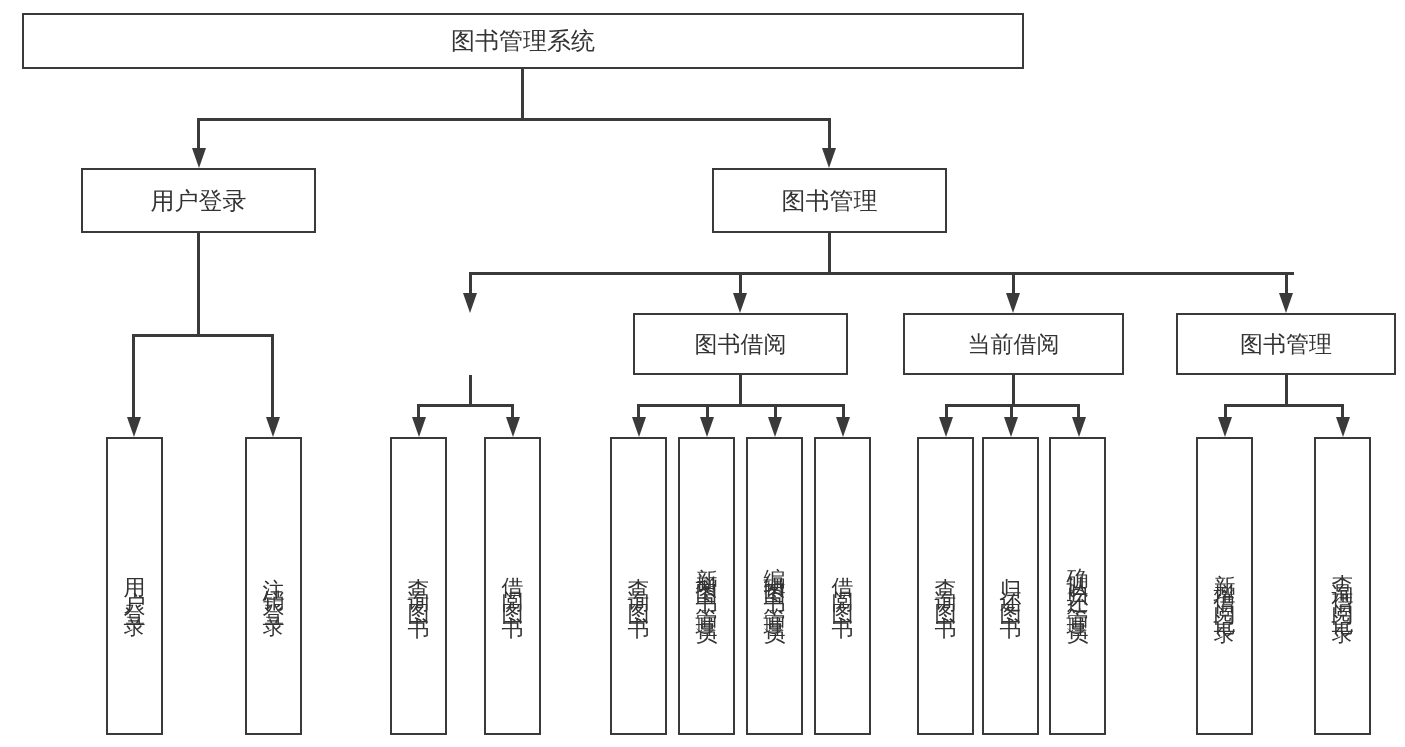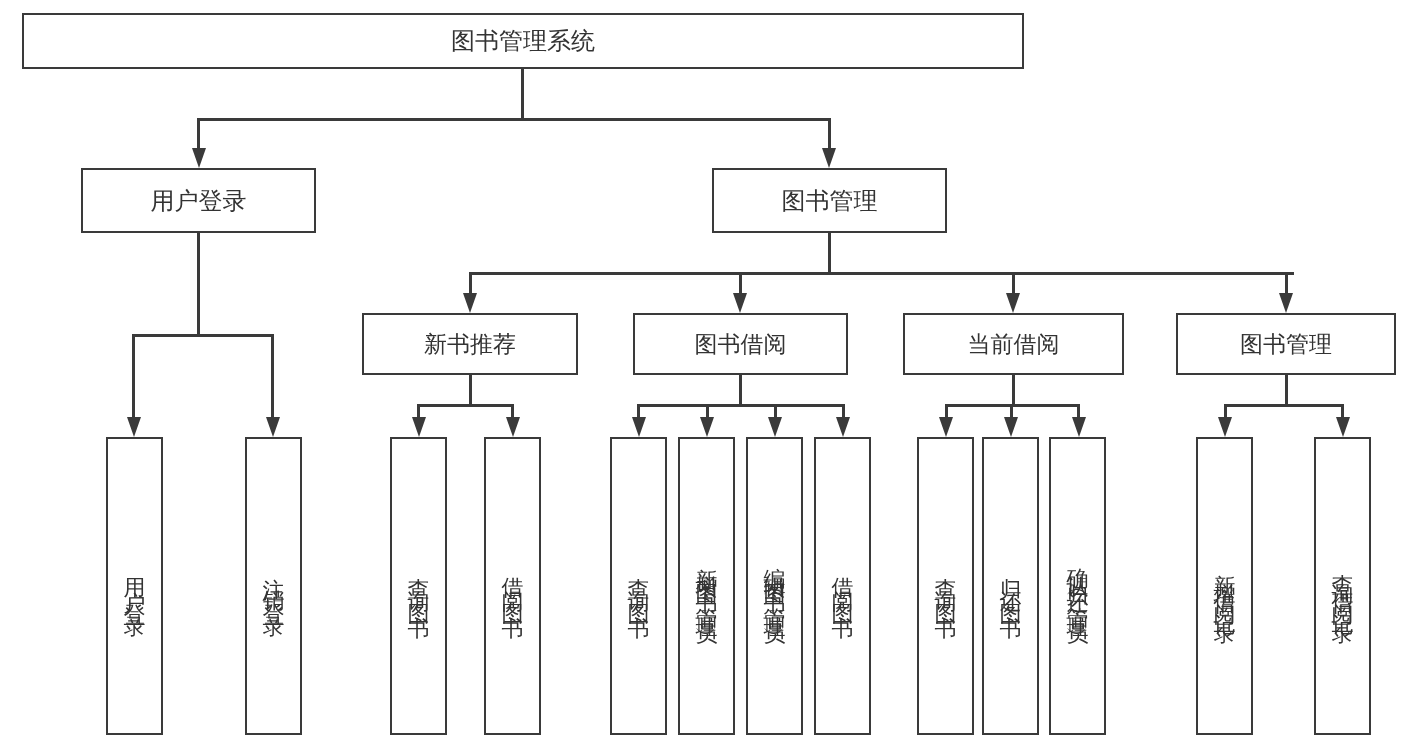--- a/index.html
+++ b/index.html
@@ -48,9 +48,6 @@
     <span>图书管理</span>
   </div>
 
-  <div class="box l3" style="left:362px;width:216px;">
-    <span>新书推荐</span>
-  </div>
   <div class="box l3" style="left:903px;width:221px;">
     <span>当前借阅</span>
   </div>

